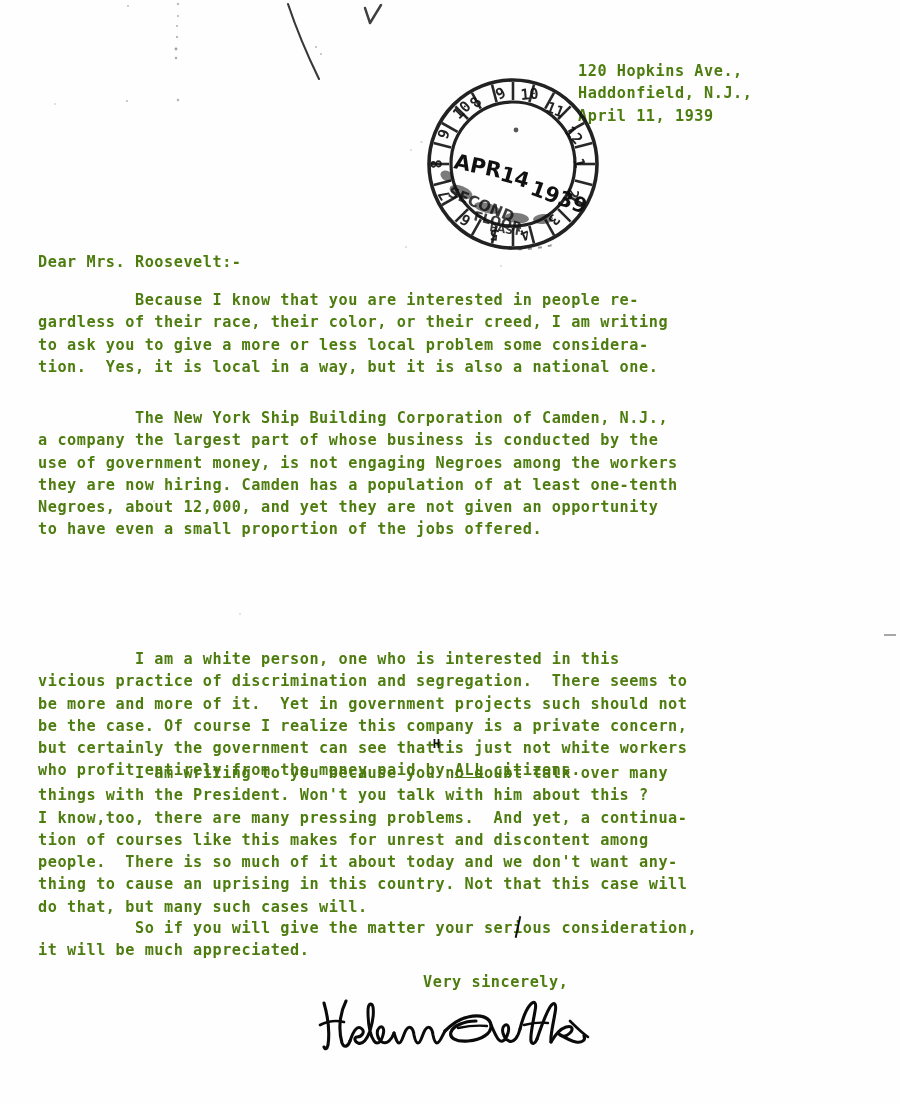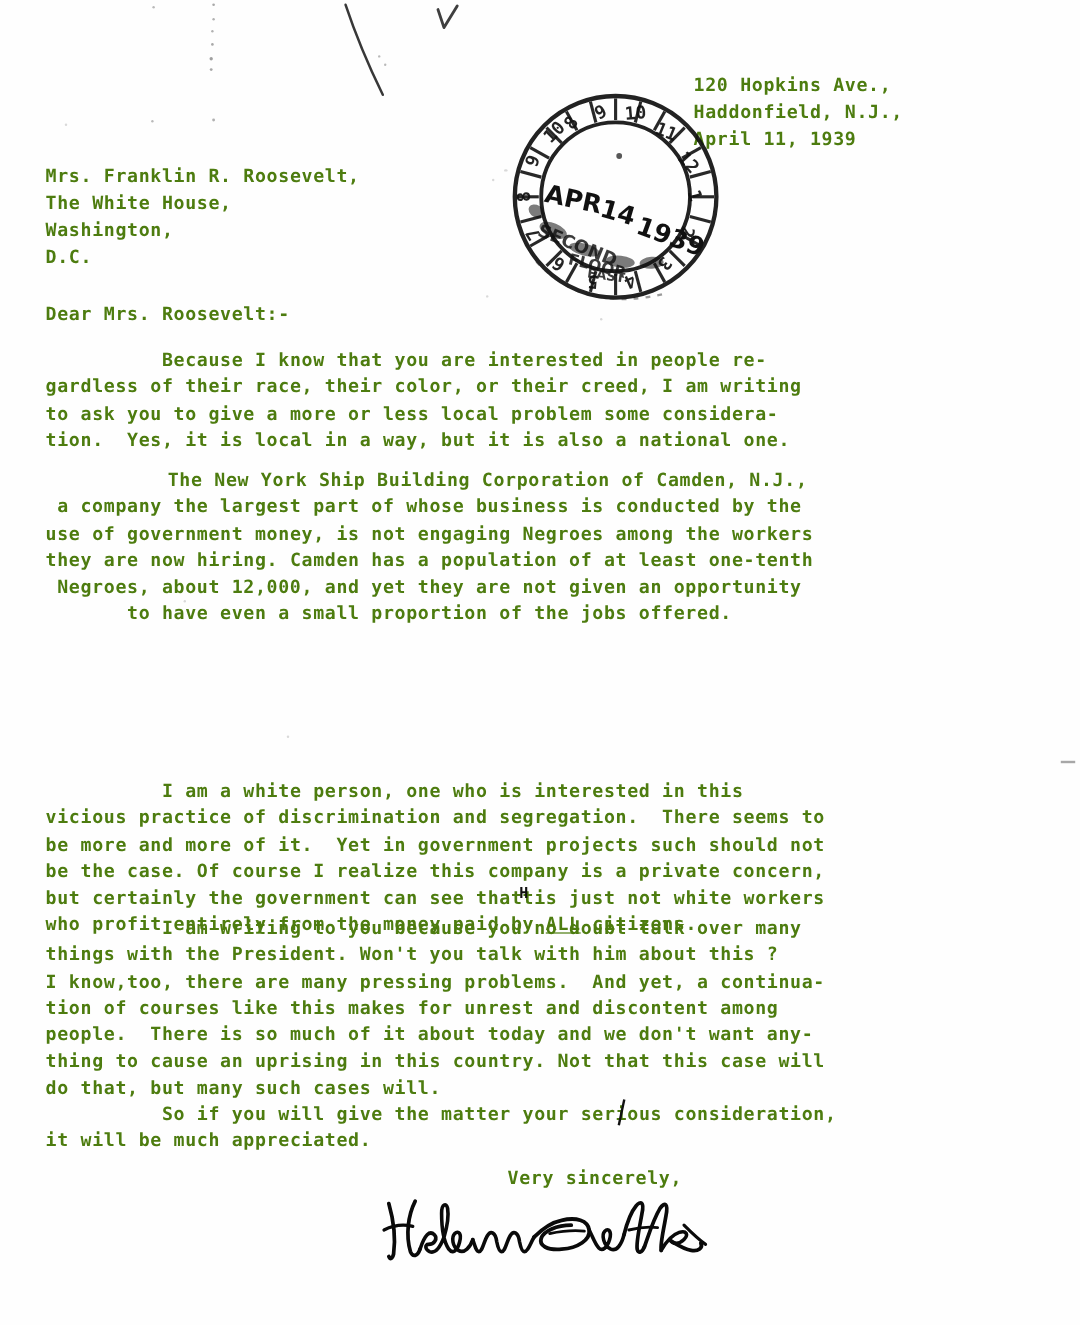--- a/index.html
+++ b/index.html
@@ -272,10 +272,6 @@
     <circle cx="99" cy="62" r="2.4" fill="#111" opacity="0.7"></circle>
   </svg>
 
-  <div class="typed-block" id="inside-address">Mrs. Franklin R. Roosevelt,
-The White House,
-Washington,
-D.C.</div>
 
   <div class="typed-block" id="salutation">Dear Mrs. Roosevelt:-</div>
 

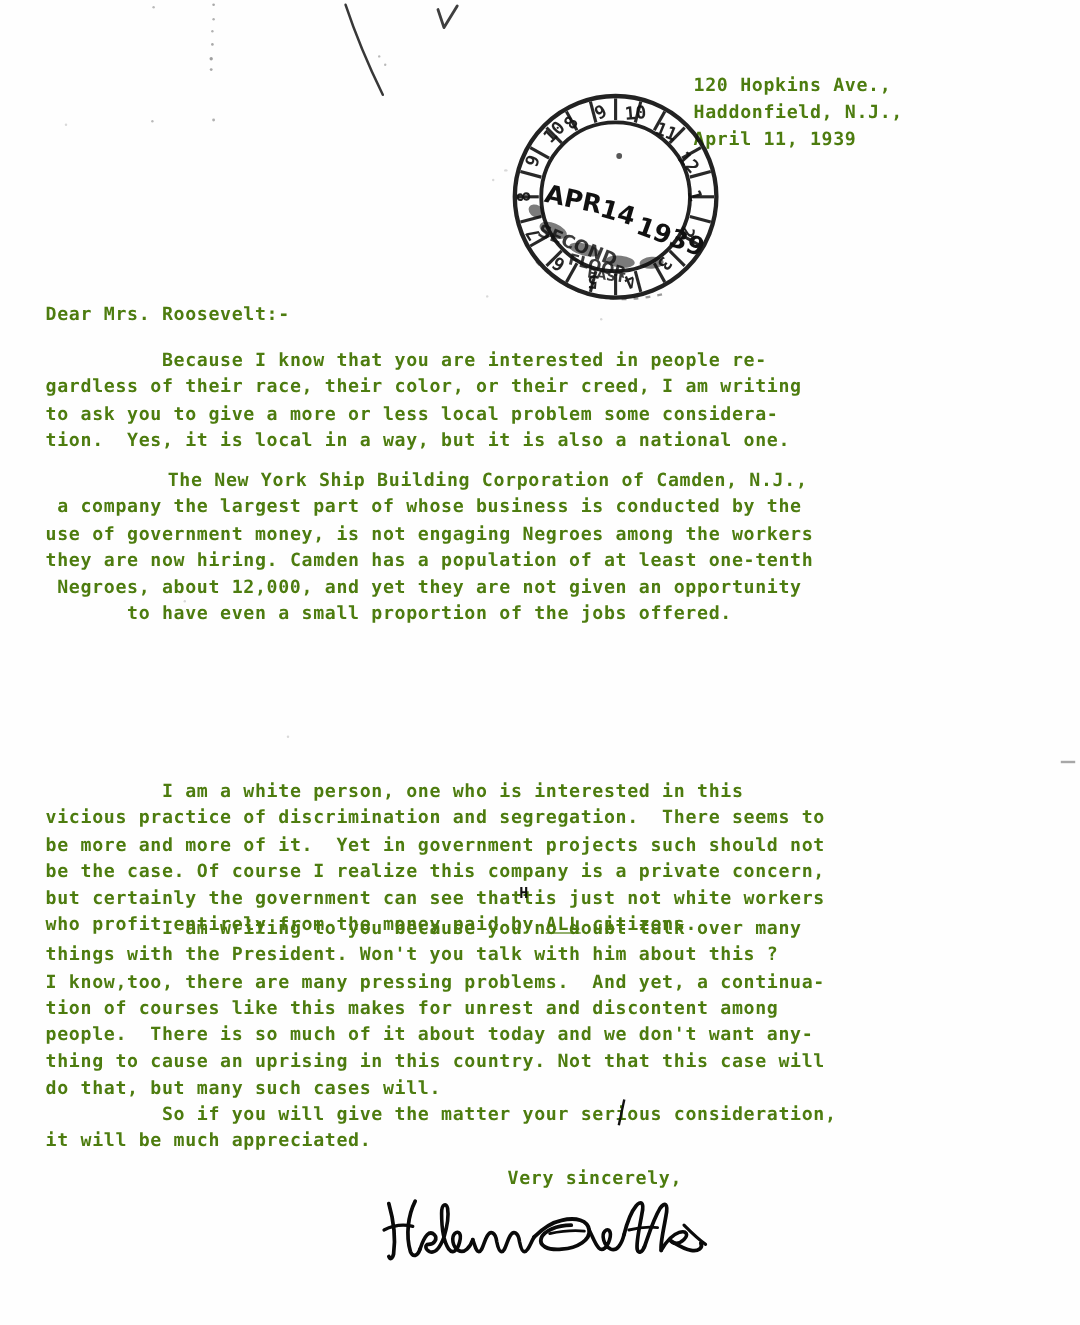--- a/index.html
+++ b/index.html
@@ -56,7 +56,7 @@
   }
 
   #par-1 { top: 289px; }
-  #par-2 { top: 389px; text-align: center; }
+  #par-2 { top: 407px; }
   #par-3 { top: 523px; }
   #par-4 { top: 648px; }
   #par-5 { top: 762px; }

